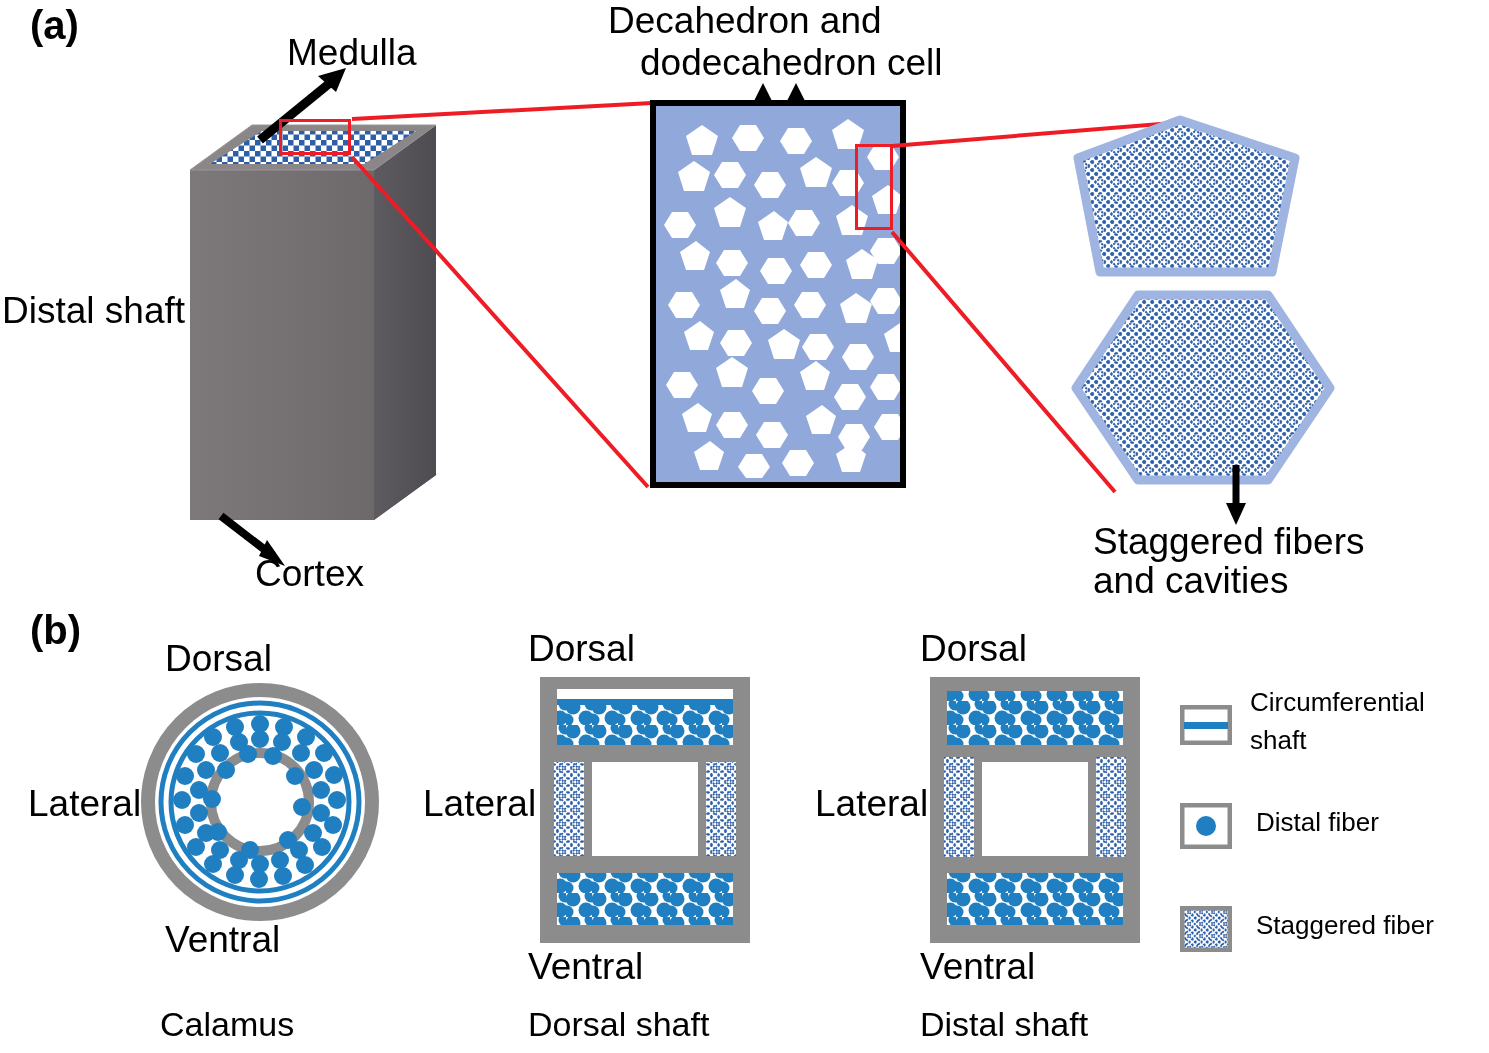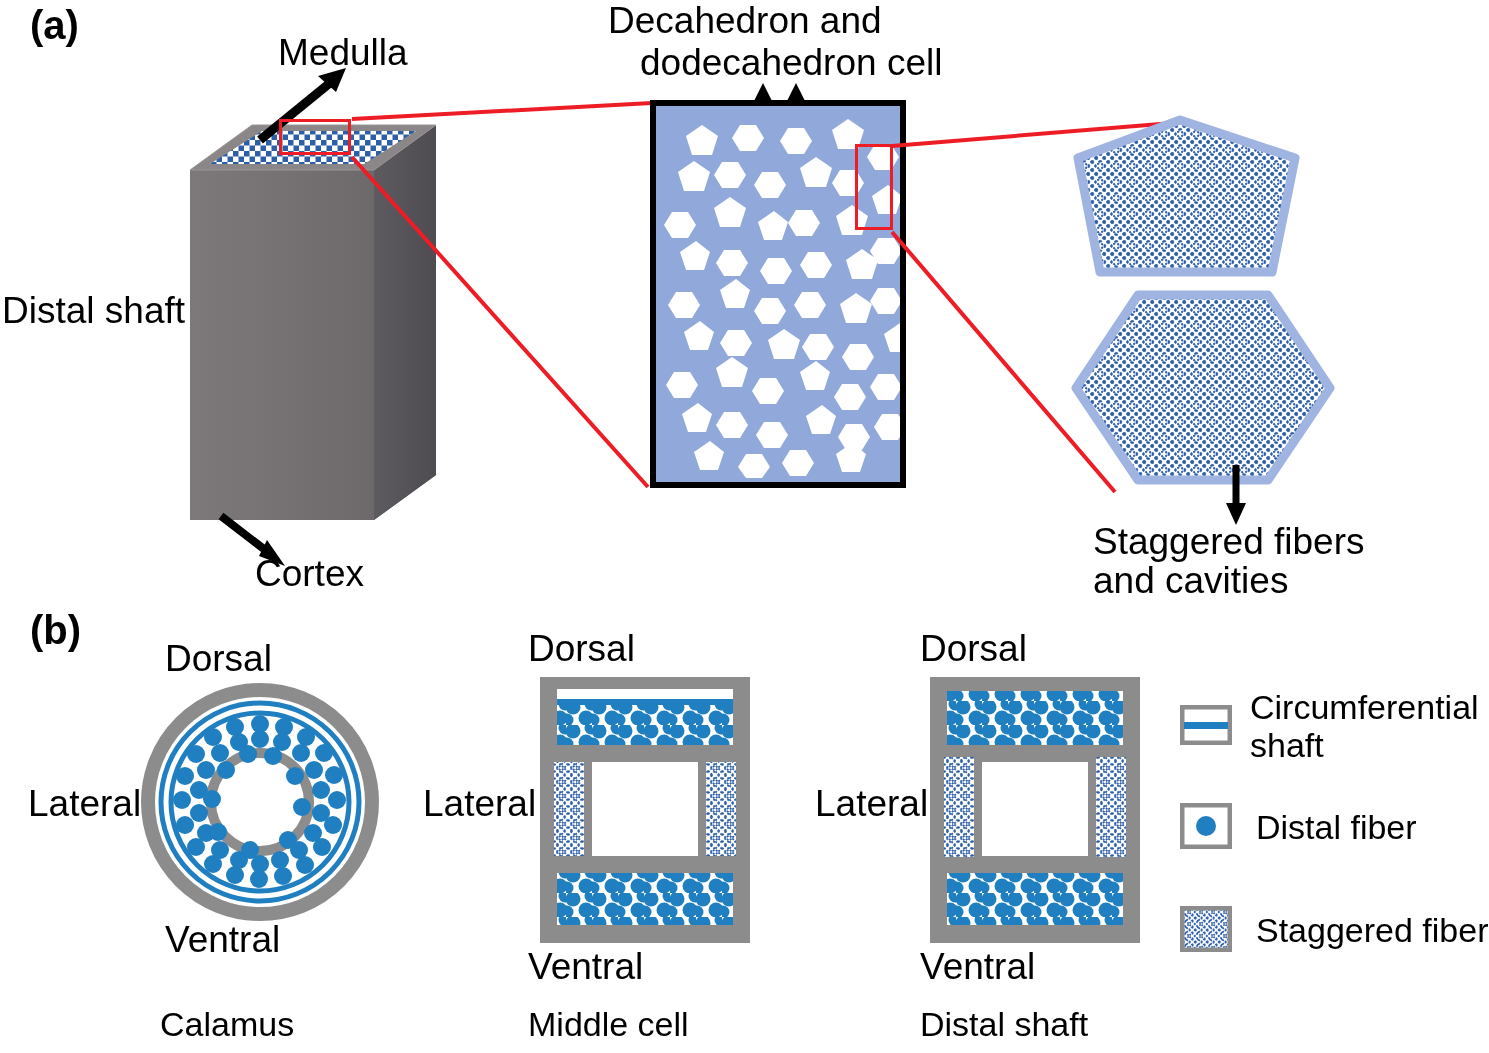--- a/index.html
+++ b/index.html
@@ -77,7 +77,7 @@
     <line x1="10" y1="80" x2="86" y2="18" stroke="#000" stroke-width="9"></line>
     <polygon points="96,8 68,16 86,32" fill="#000"></polygon>
   </svg>
-  <div class="lbl big-lbl" style="left:278px; top:32px;">Medulla</div>
+  <div class="lbl big-lbl" style="left:287px; top:32px;">Medulla</div>
 
   <div class="lbl big-lbl" style="left:2px; top:290px;">Distal shaft</div>
 

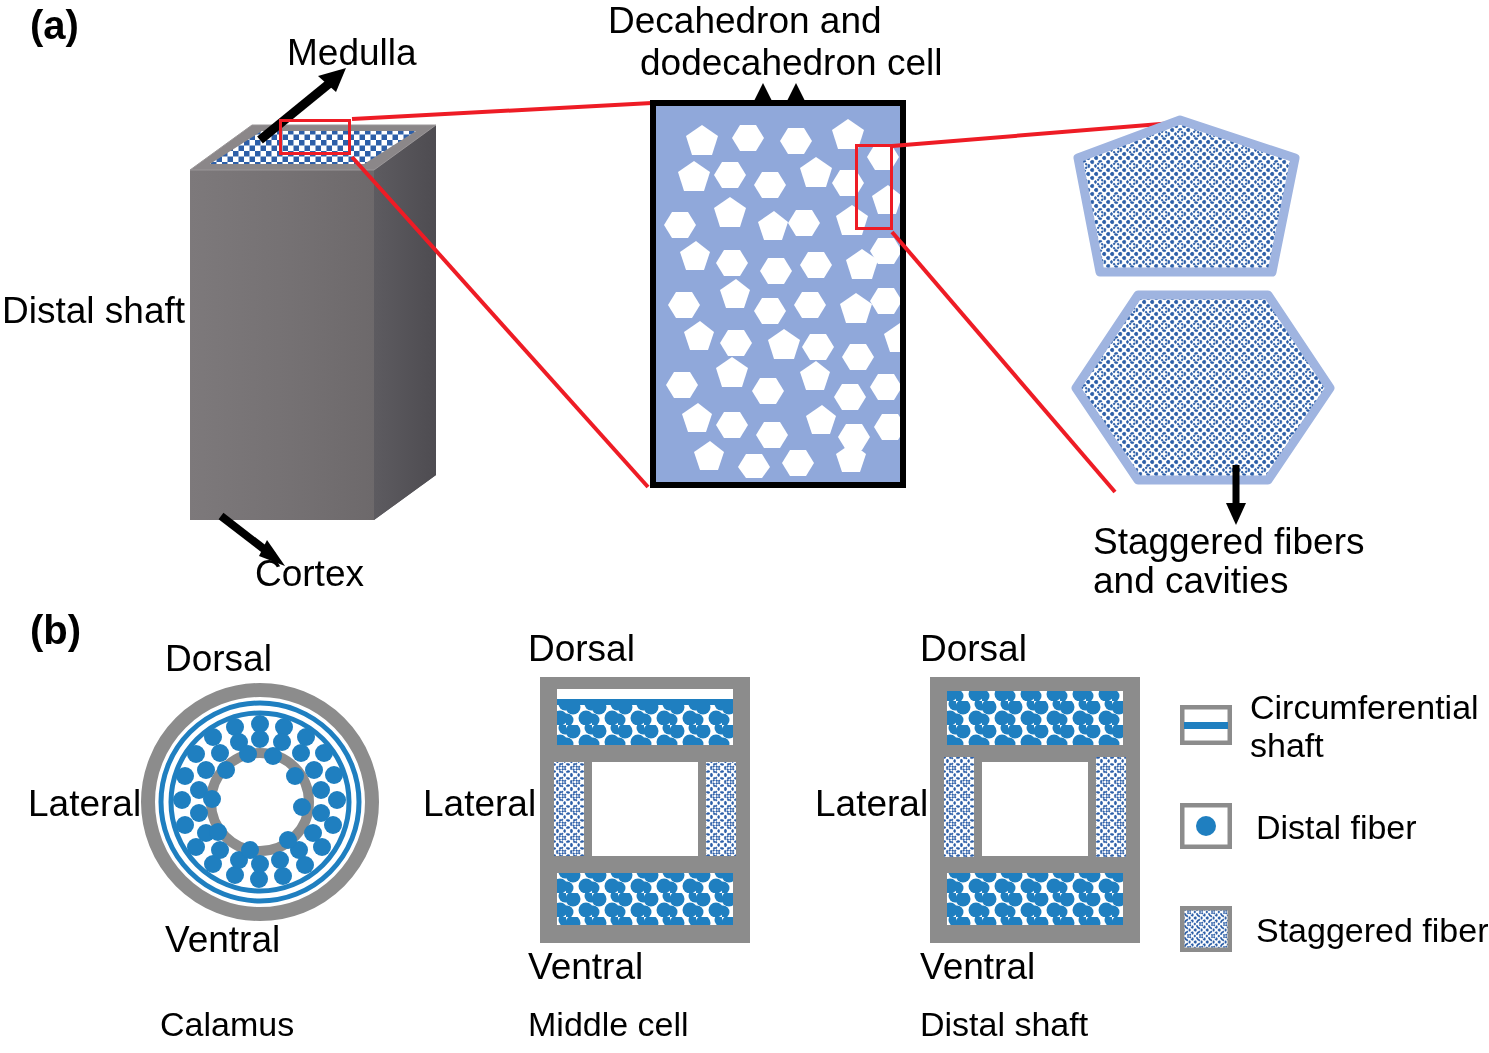--- a/index.html
+++ b/index.html
@@ -25,7 +25,7 @@
   .panel-tag { font-weight: bold; font-size: 40px; }
   .big-lbl { font-size: 37px; }
   .mid-lbl { font-size: 34px; }
-  .leg-lbl { font-size: 34px; }
+  .leg-lbl { font-size: 26px; }
   .center { }
 
   

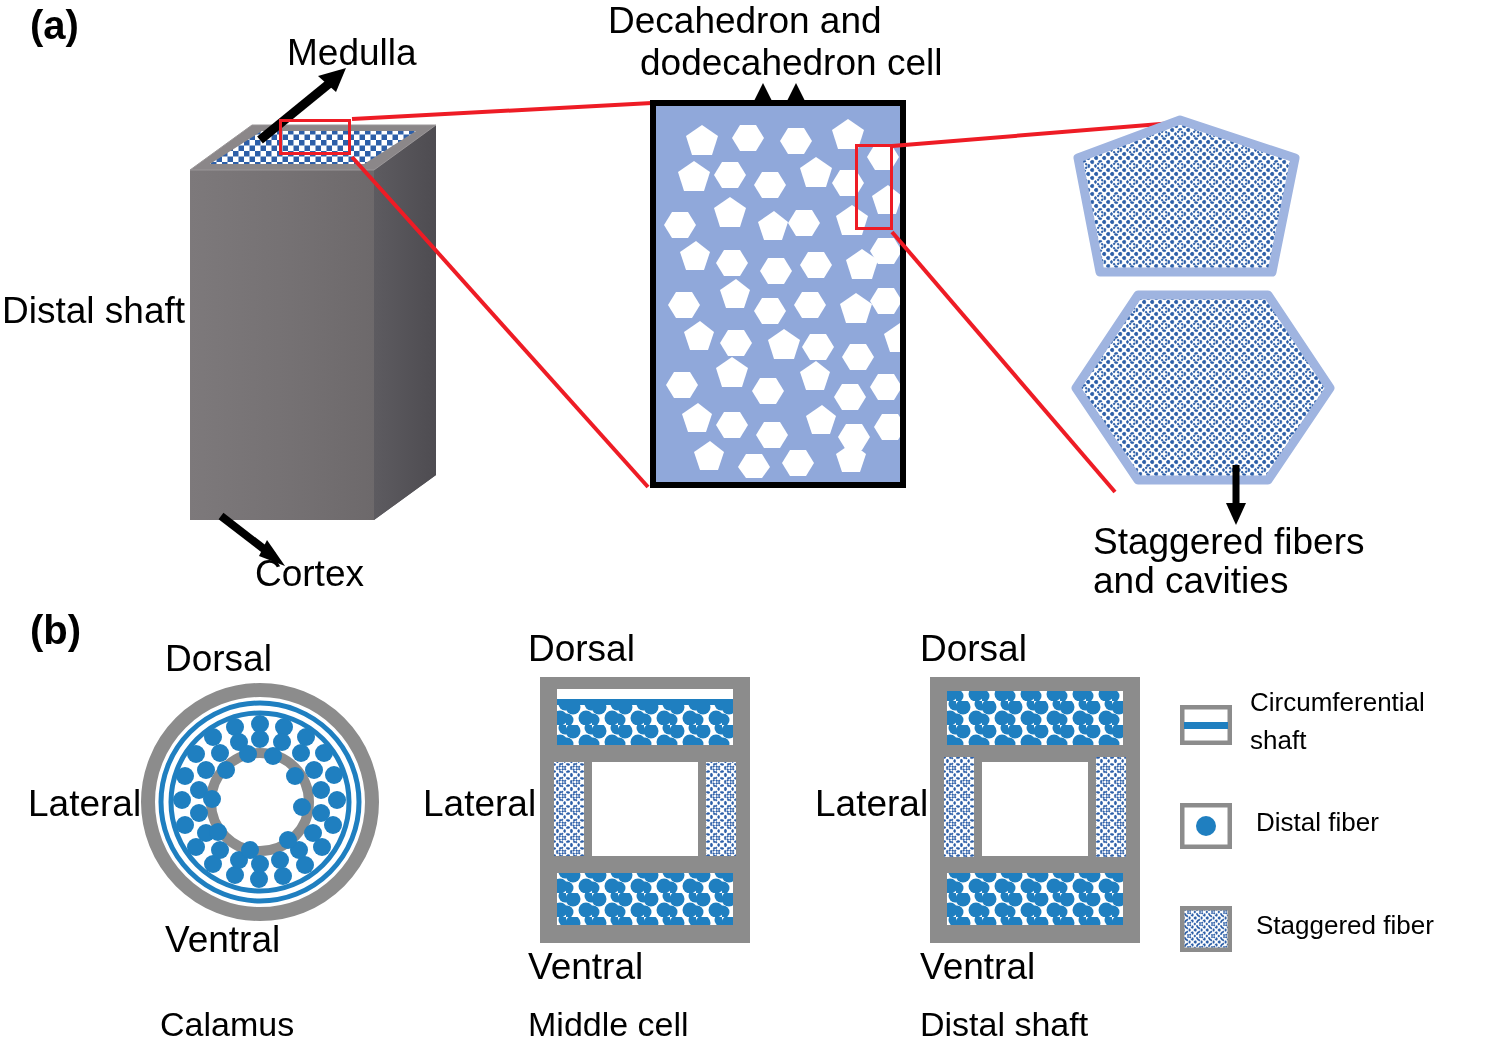--- a/index.html
+++ b/index.html
@@ -308,7 +308,7 @@
     <rect x="166" y="85" width="30" height="94" fill="url(#stagPatB1)"></rect>
   </svg>
 
-  <div class="lbl mid-lbl center" style="left:528px; top:1005px; width:210px;">Middle cell</div>
+  <div class="lbl mid-lbl center" style="left:528px; top:1005px; width:210px;">Dorsal shaft</div>
 
   <div class="lbl big-lbl center" style="left:920px; top:628px; width:200px;">Dorsal</div>
   <div class="lbl big-lbl" style="left:815px; top:783px;">Lateral</div>

